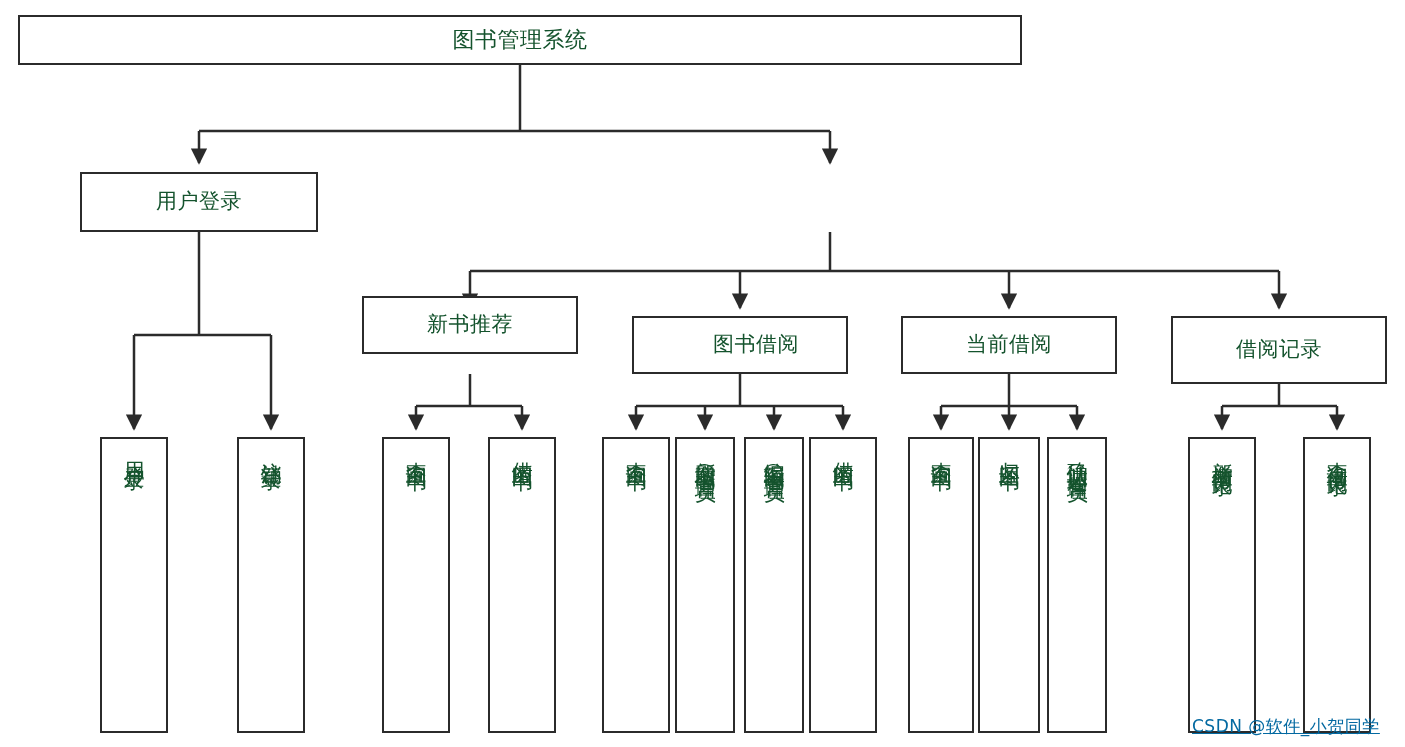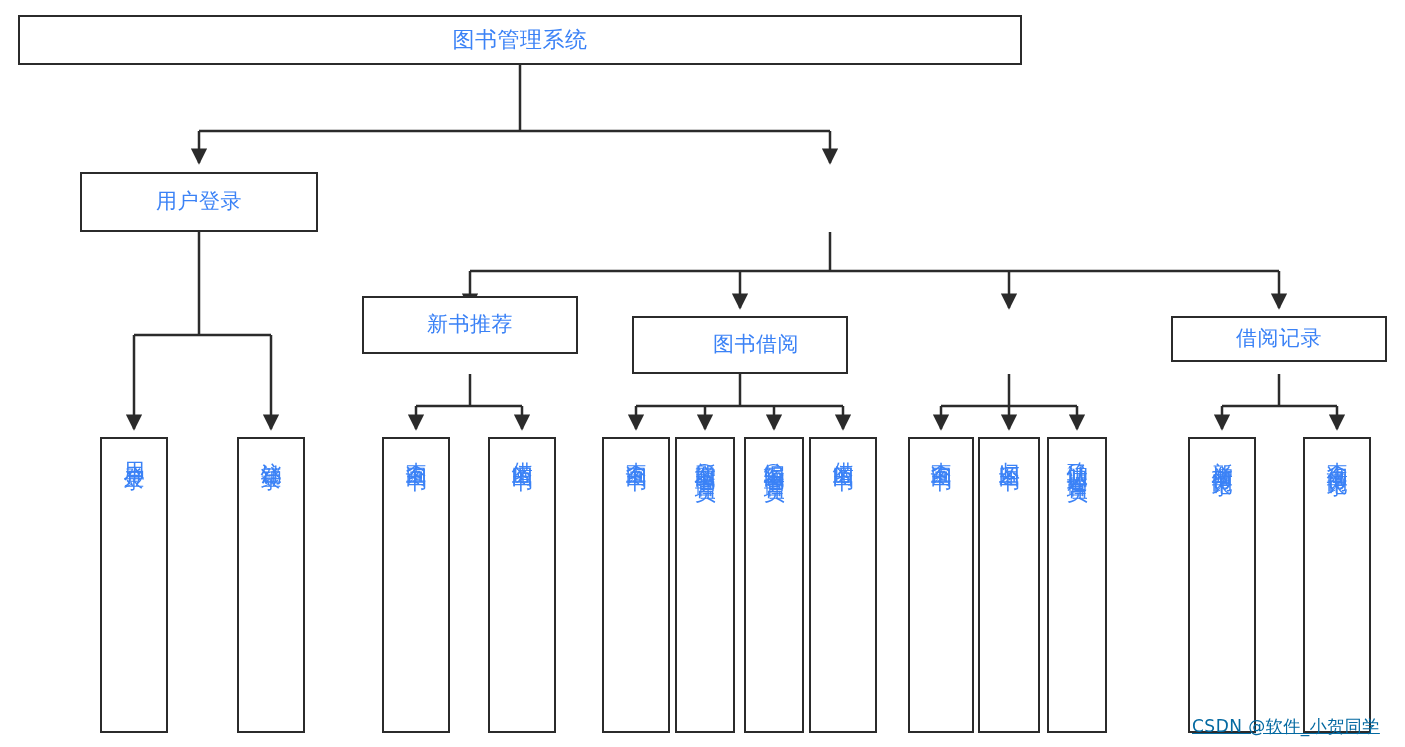--- a/index.html
+++ b/index.html
@@ -40,7 +40,7 @@
   .node-label {
     font-size: 21px;
     line-height: 1.12;
-    color: #3b82f6;
+    color: #14532d;
     letter-spacing: 0.5px;
     text-align: center;
     white-space: nowrap;

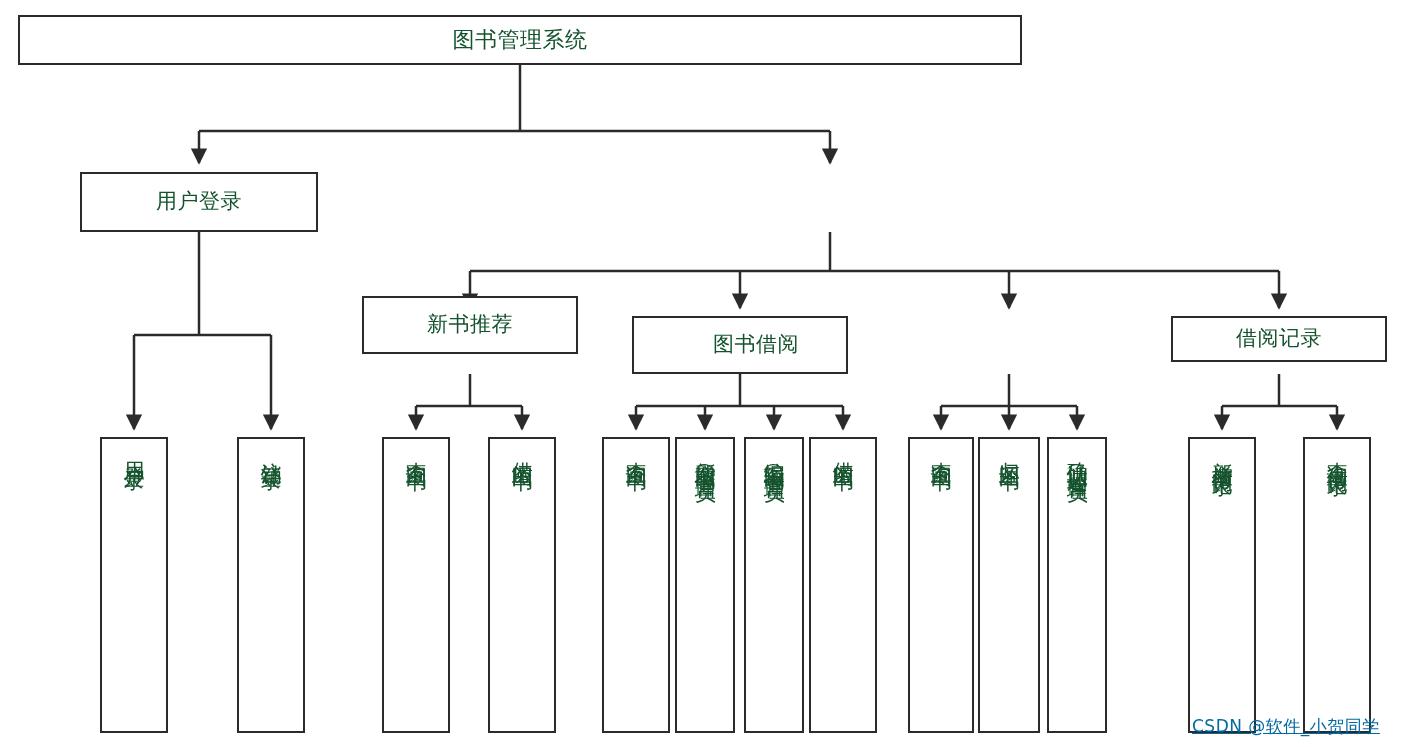--- a/index.html
+++ b/index.html
@@ -148,6 +148,9 @@
     <span class="node-label">图书借阅</span>
   </div>
 
+  <div class="node h" style="left:901px; top:316px; width:216px; height:58px;">
+    <span class="node-label">当前借阅</span>
+  </div>
 
   <div class="node h" style="left:1171px; top:316px; width:216px; height:46px;align-items:center;">
     <span class="node-label">借阅记录</span>

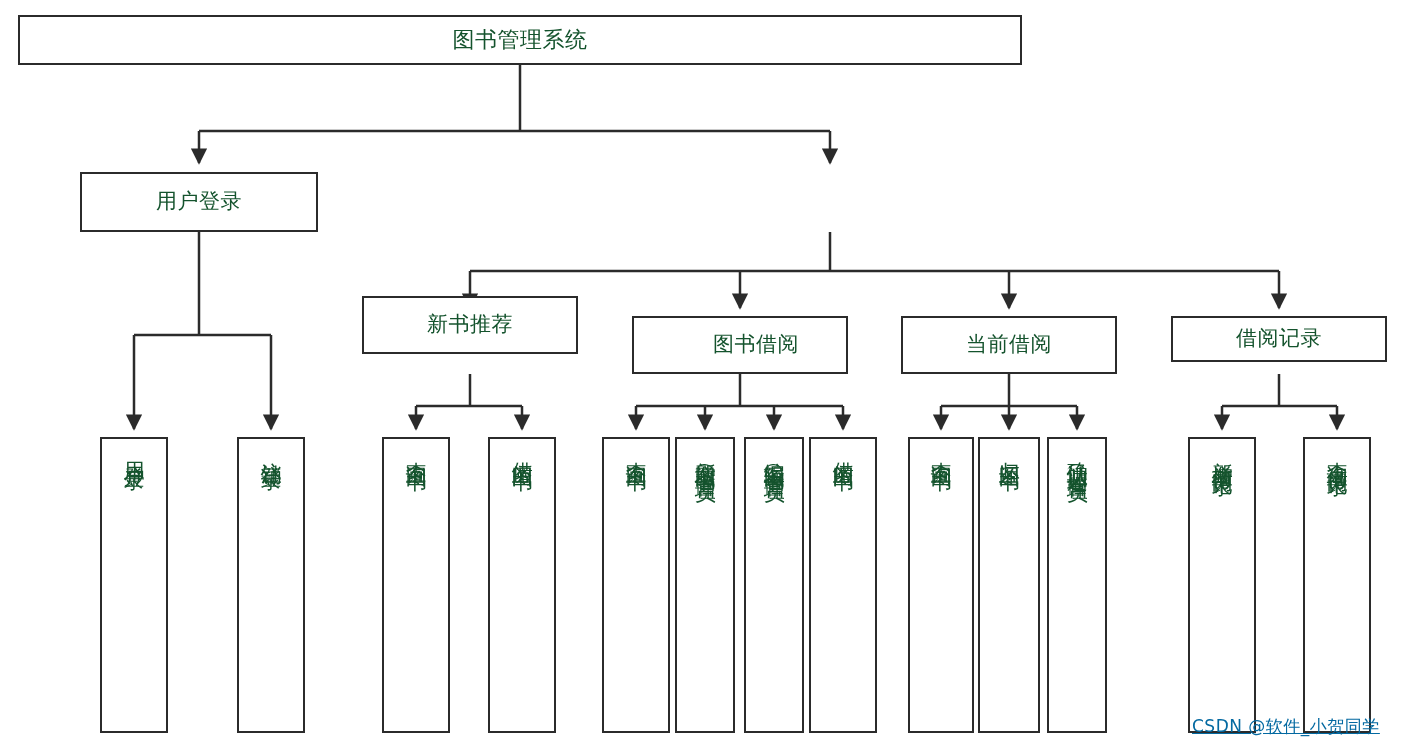--- a/index.html
+++ b/index.html
@@ -152,7 +152,7 @@
     <span class="node-label">当前借阅</span>
   </div>
 
-  <div class="node h" style="left:1171px; top:316px; width:216px; height:46px;align-items:center;">
+  <div class="node h" style="left:1171px; top:316px; width:216px; height:68px;align-items:center;">
     <span class="node-label">借阅记录</span>
   </div>
 

